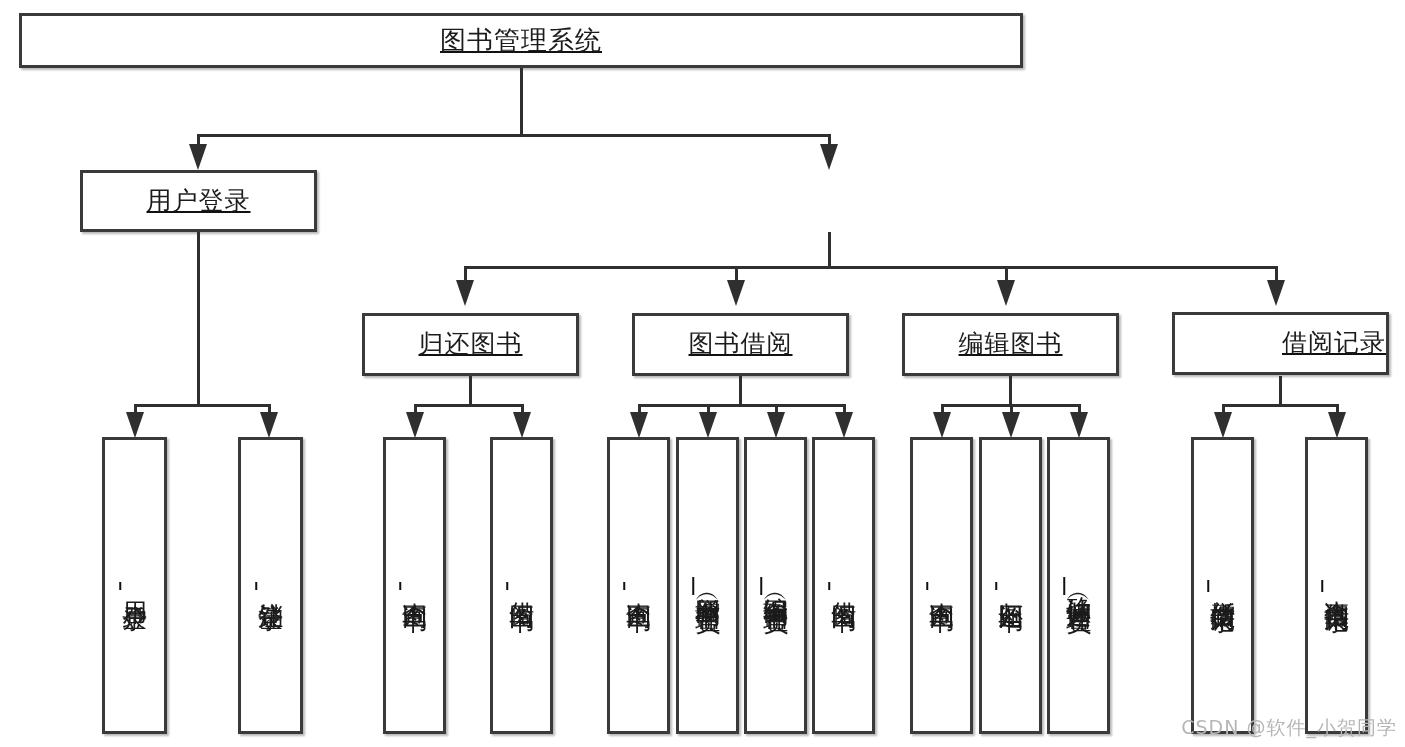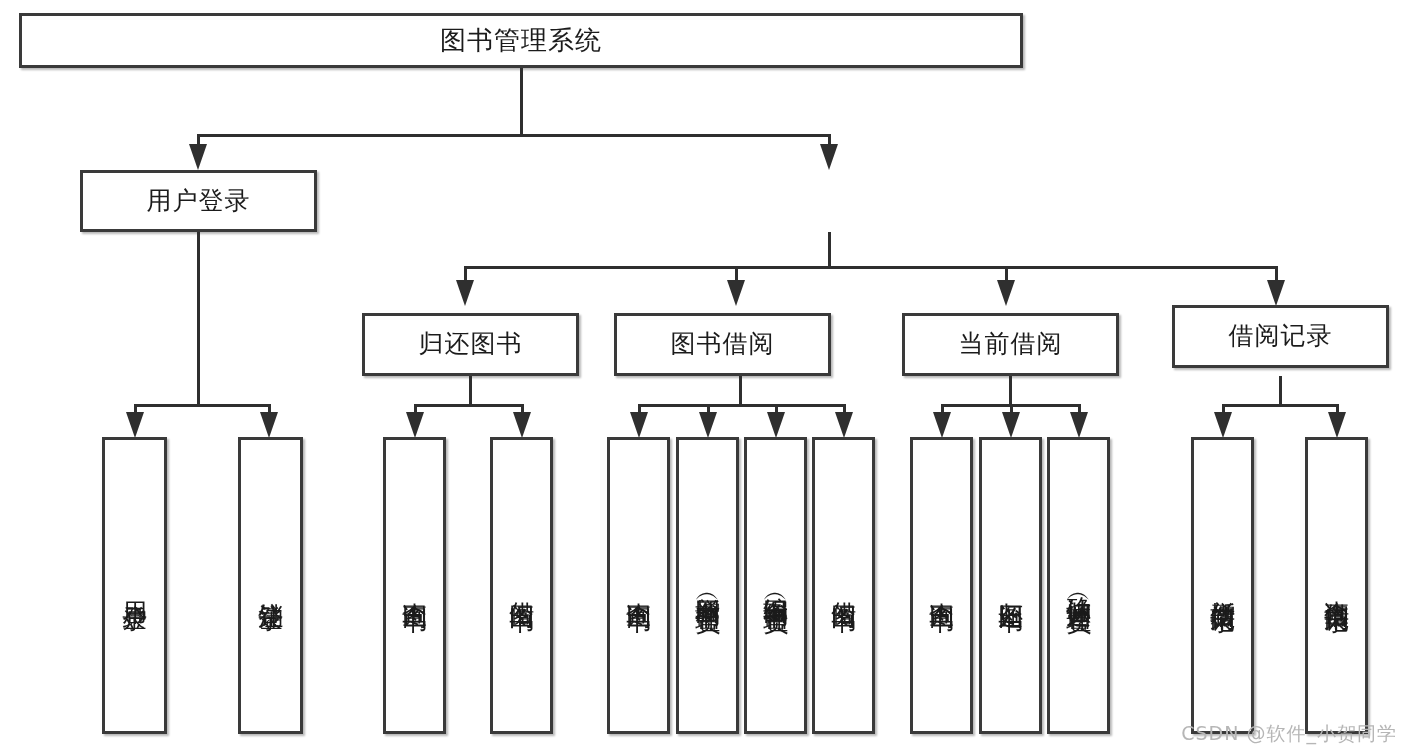--- a/index.html
+++ b/index.html
@@ -30,6 +30,7 @@
     align-items: center;
     justify-content: center;
     box-shadow: 2px 2px 2px rgba(0,0,0,0.28);
+    text-decoration: underline;
   }
   .node .label {
     font-size: 25px;

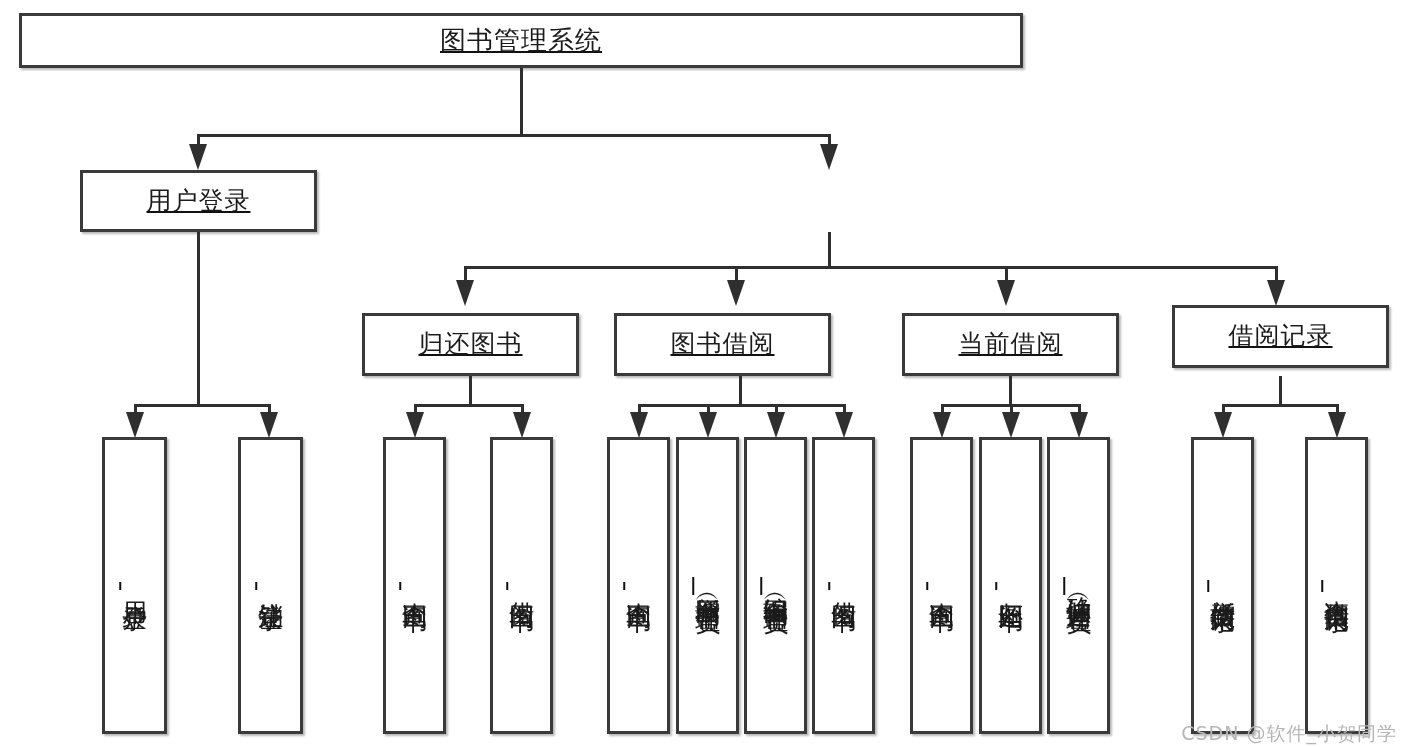--- a/index.html
+++ b/index.html
@@ -143,7 +143,7 @@
     <span class="label">归还图书</span>
   </div>
 
-  <div class="node" style="left:614px; top:313px; width:217px; height:63px;">
+  <div class="node" style="left:632px; top:313px; width:217px; height:63px;">
     <span class="label">图书借阅</span>
   </div>
 

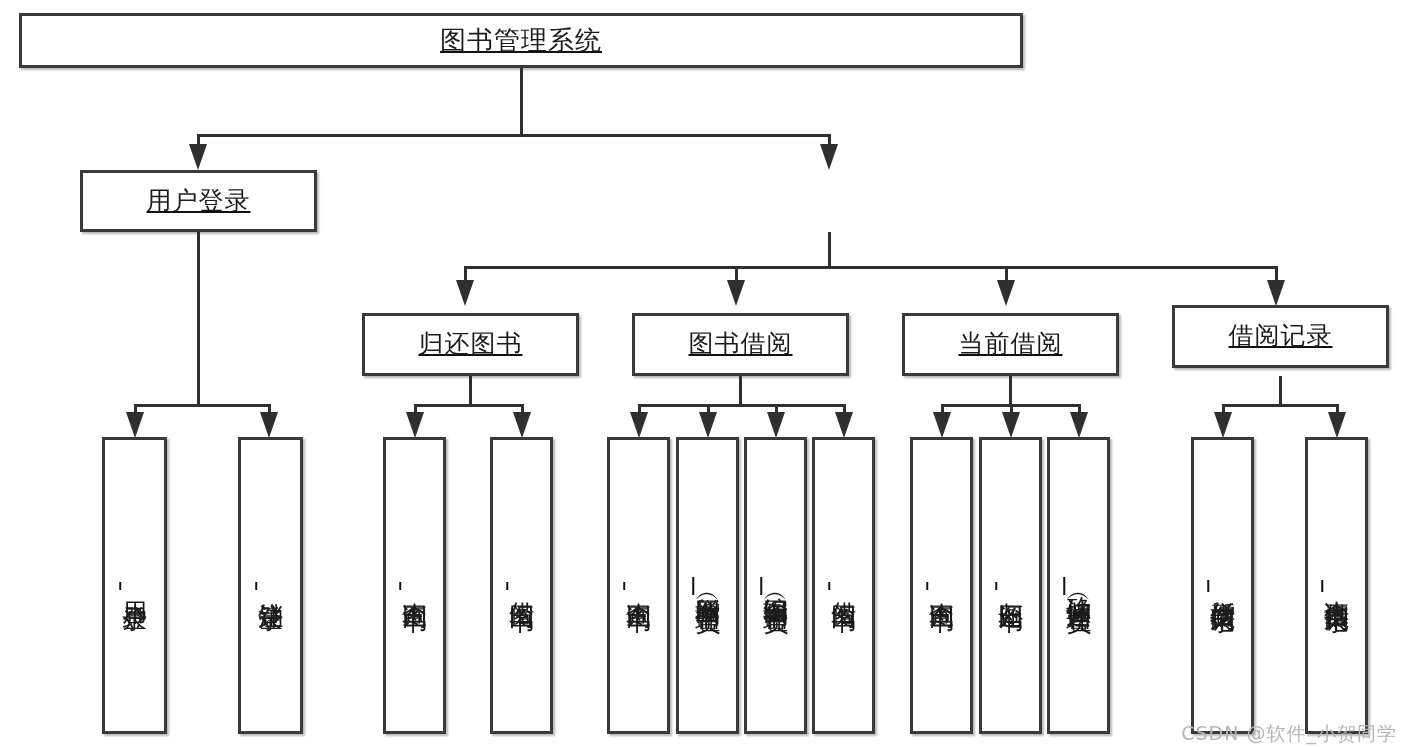--- a/index.html
+++ b/index.html
@@ -148,7 +148,7 @@
   </div>
 
   <div class="node" style="left:902px; top:313px; width:217px; height:63px;">
-    <span class="label">当前借阅</span>
+    <span class="label">编辑图书</span>
   </div>
 
   <div class="node" style="left:1172px; top:305px; width:217px; height:63px;">

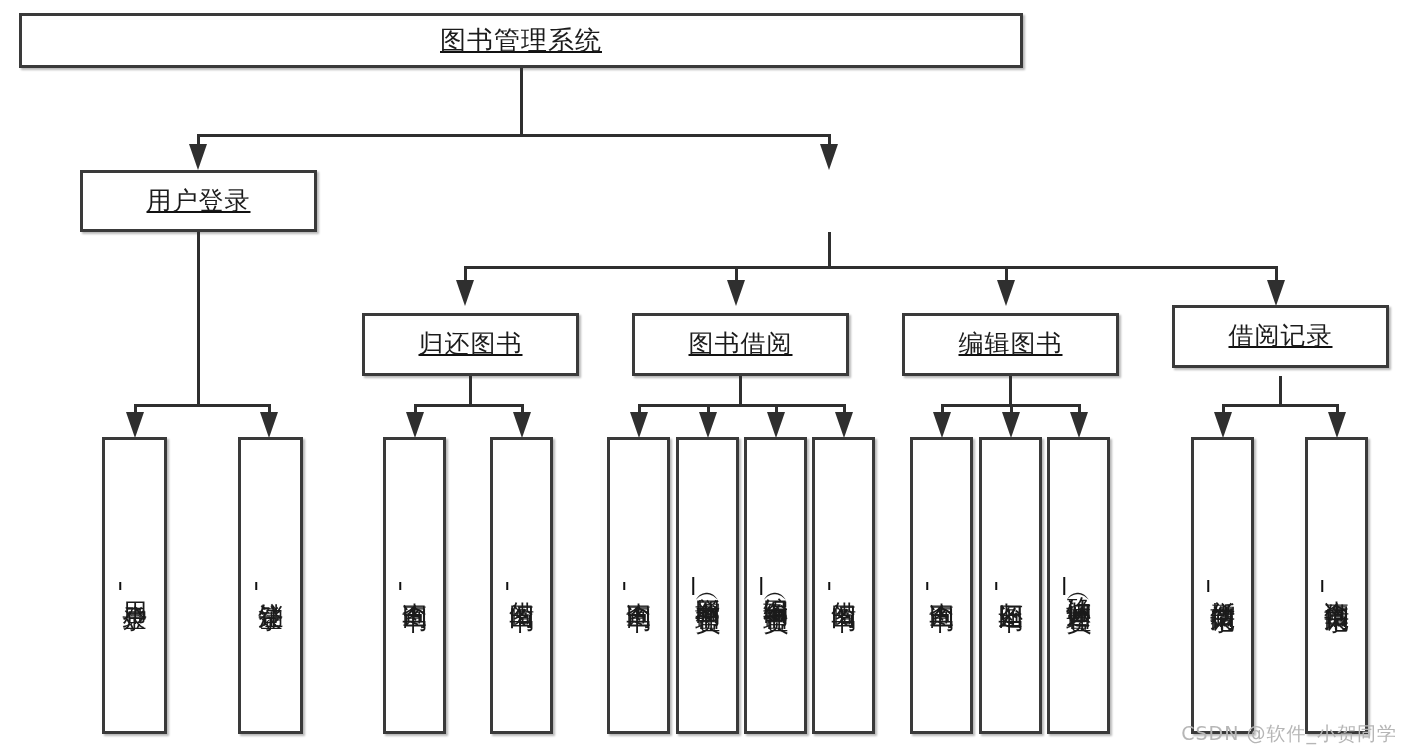--- a/index.html
+++ b/index.html
@@ -151,7 +151,7 @@
     <span class="label">编辑图书</span>
   </div>
 
-  <div class="node" style="left:1172px; top:305px; width:217px; height:63px;">
+  <div class="node" style="left:1172px; top:312px; width:217px; height:63px;justify-content:flex-end;">
     <span class="label">借阅记录</span>
   </div>
 

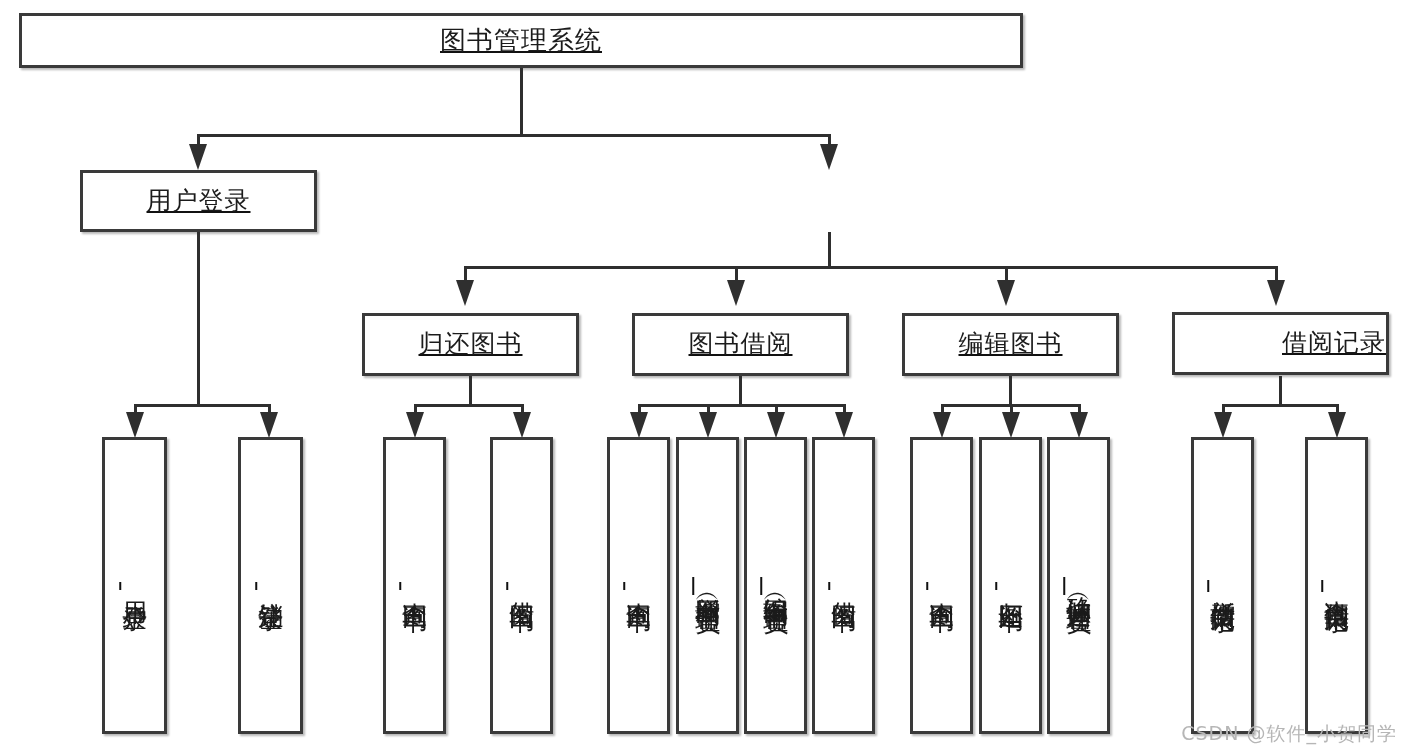--- a/index.html
+++ b/index.html
@@ -85,7 +85,7 @@
   #watermark {
     position: absolute;
     right: 8px;
-    bottom: 0;
+    bottom: 6px;
     font-size: 19px;
     color: #b6b6b6;
     letter-spacing: 1px;

